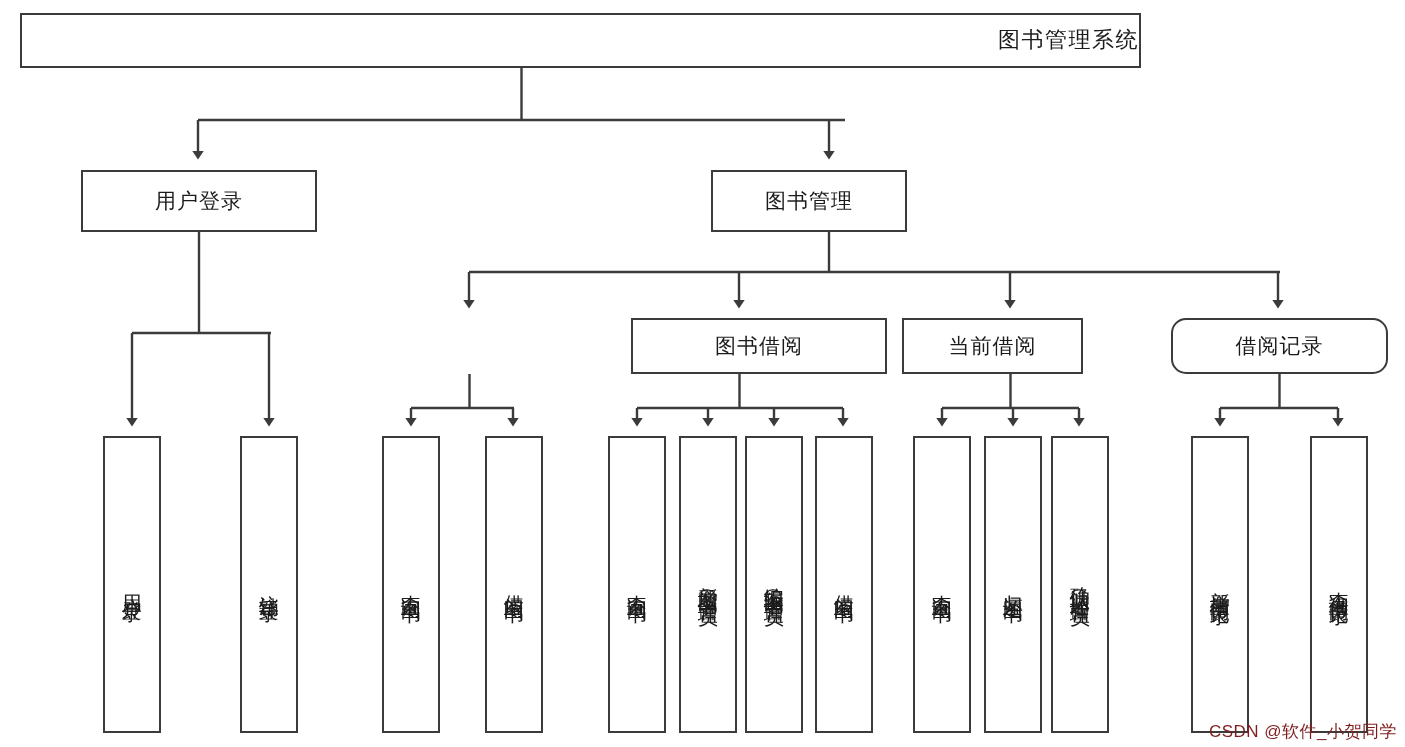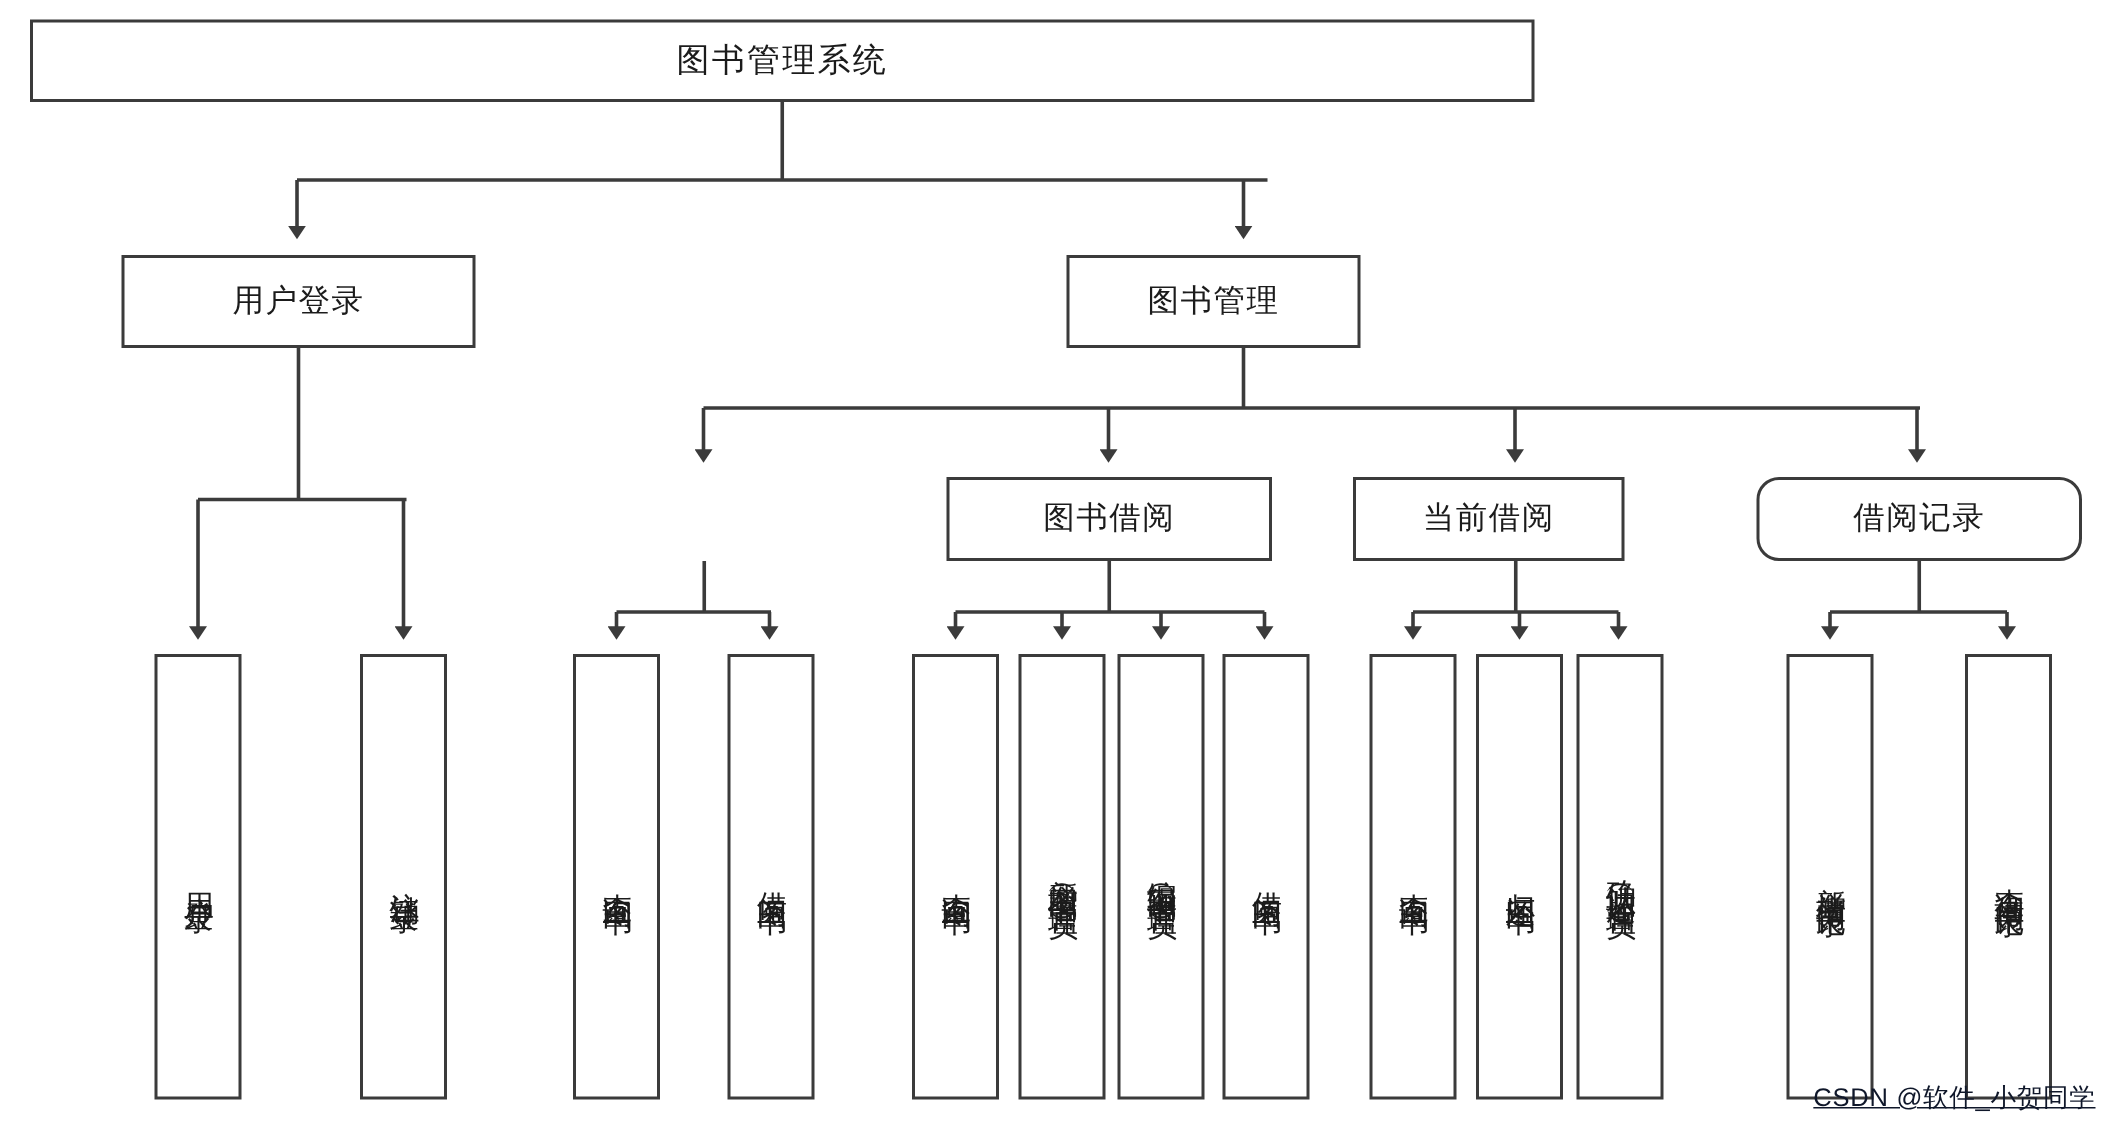--- a/index.html
+++ b/index.html
@@ -119,7 +119,7 @@
     </g>
   </svg>
 
-  <div class="node root" style="left:20px;top:13px;width:1003px;height:55px;">
+  <div class="node root" style="left:20px;top:13px;width:1121px;height:55px;justify-content:flex-end;">
     <span>图书管理系统</span>
   </div>
 

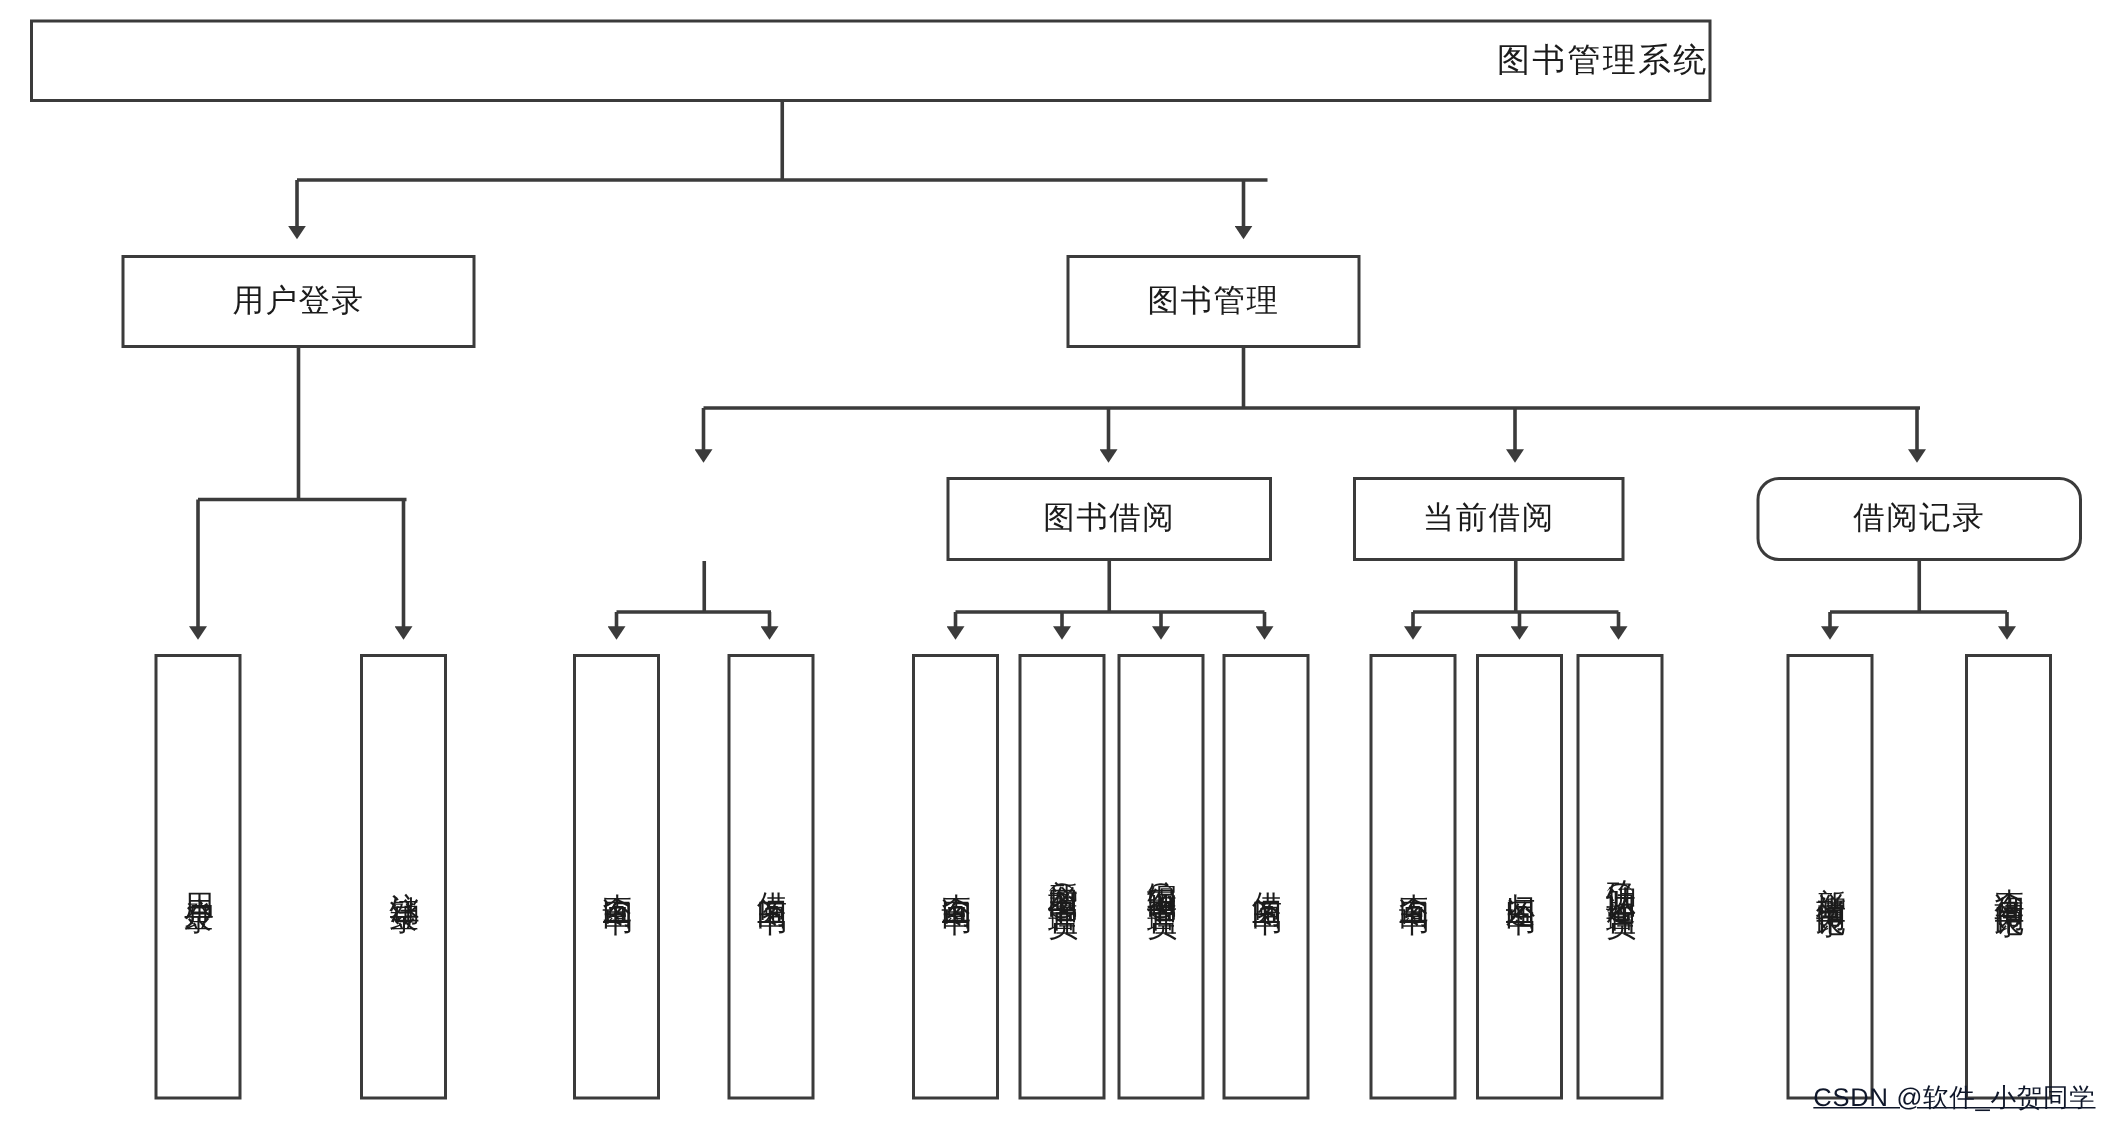--- a/index.html
+++ b/index.html
@@ -130,7 +130,7 @@
     <span>图书管理</span>
   </div>
 
-  <div class="node horiz" style="left:631px;top:318px;width:217px;height:56px;">
+  <div class="node horiz" style="left:631px;top:318px;width:256px;height:56px;">
     <span>图书借阅</span>
   </div>
   <div class="node horiz" style="left:902px;top:318px;width:181px;height:56px;">

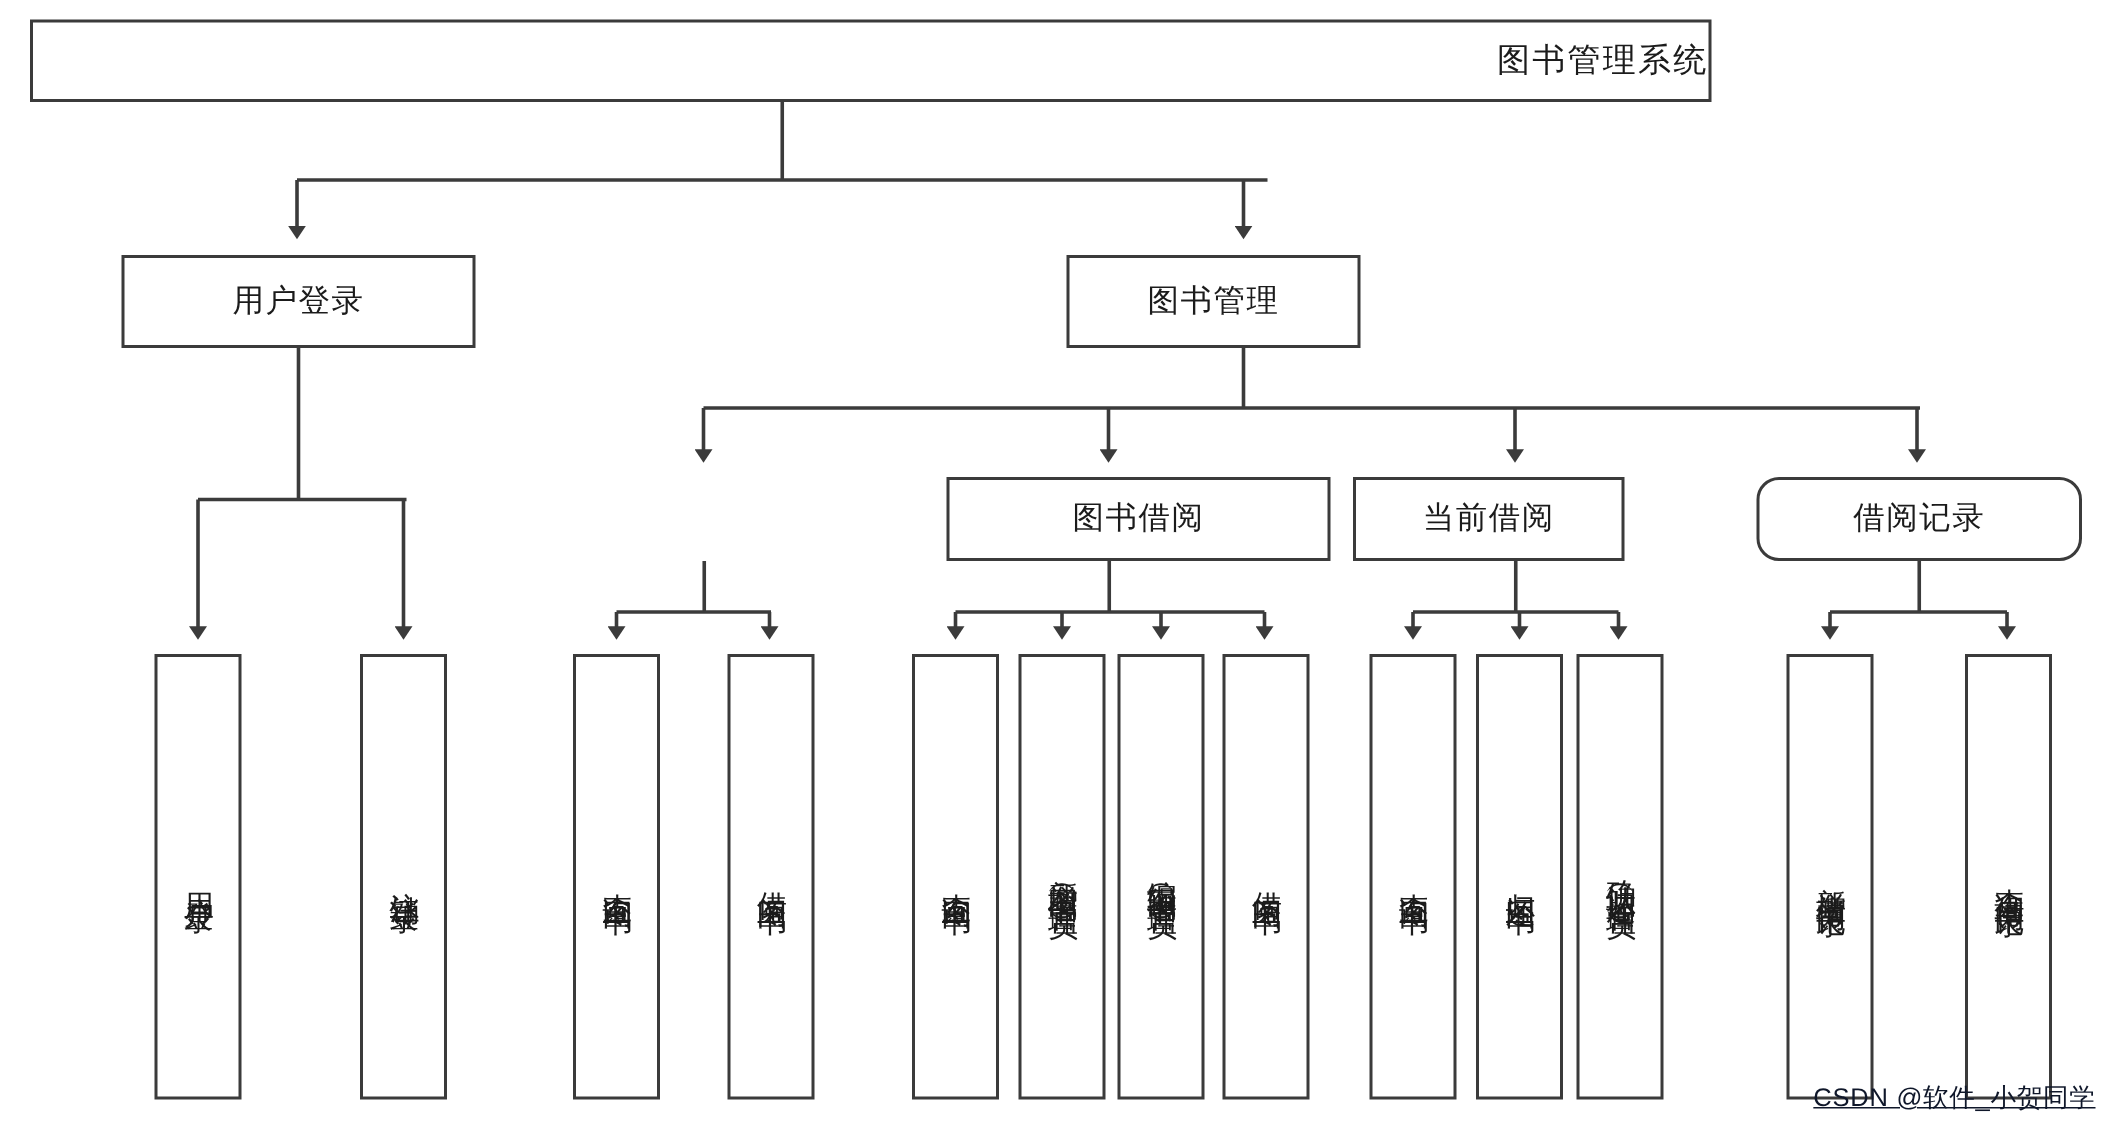--- a/index.html
+++ b/index.html
@@ -57,11 +57,10 @@
     right:8px;
     bottom:4px;
     font-size:17px;
-    color:#0f172a;
+    color:#7f1d1d;
     letter-spacing:0.5px;
     white-space:nowrap;
     z-index:5;
-    text-decoration:underline;
   }
 </style>
 </head>

